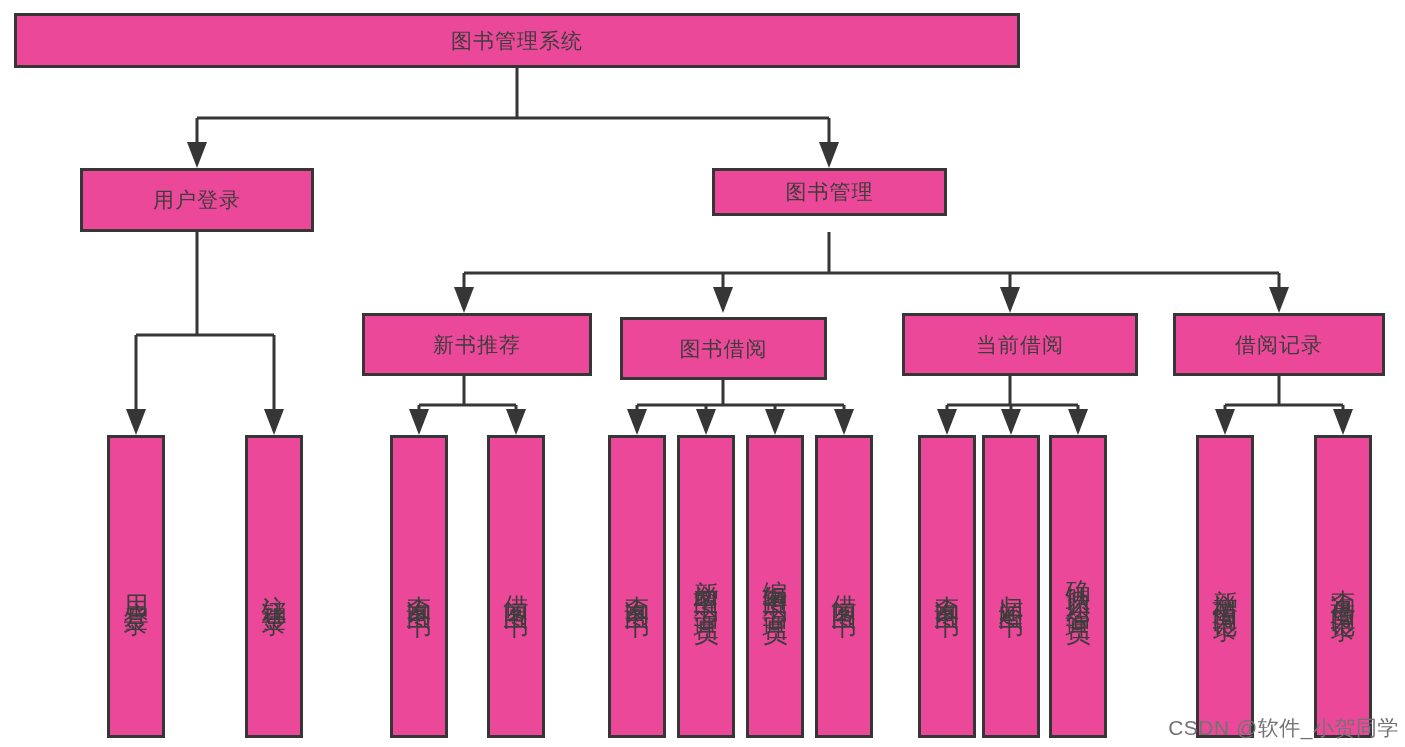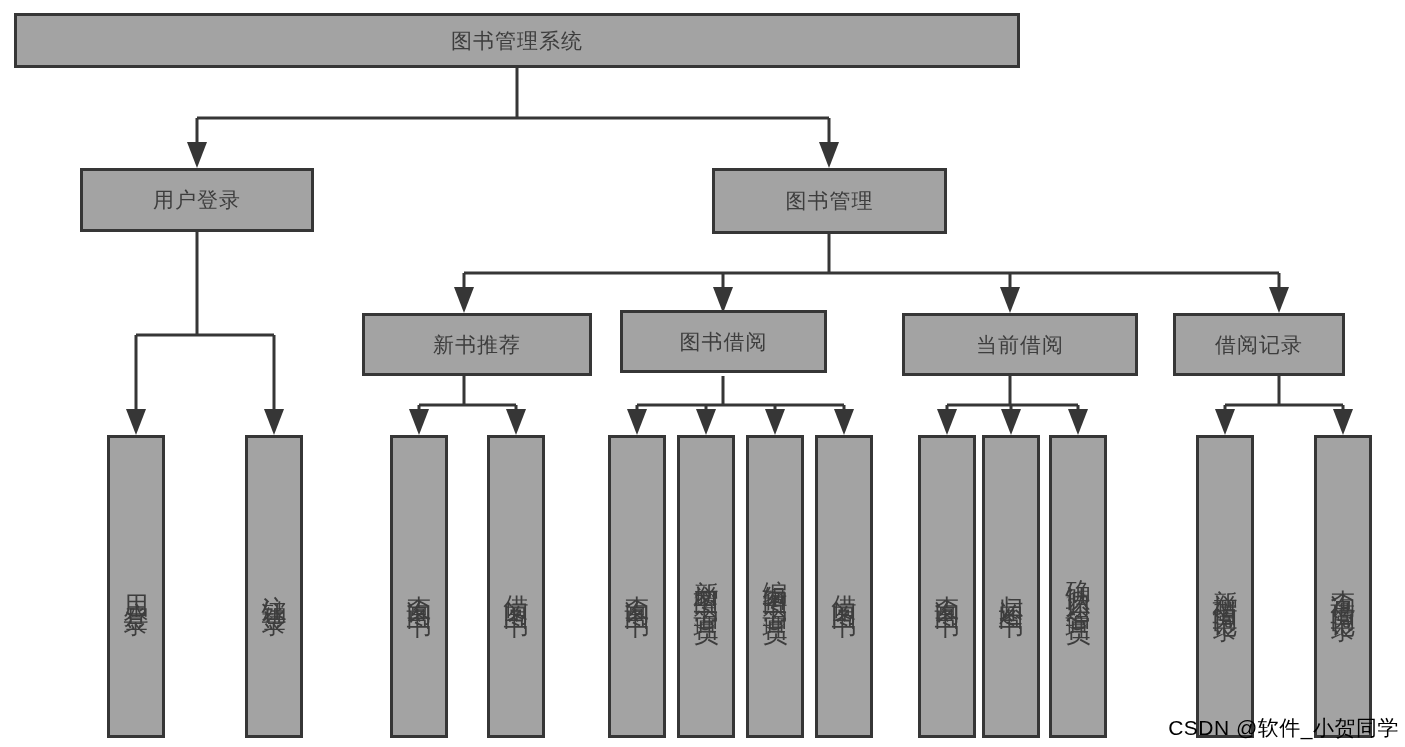--- a/index.html
+++ b/index.html
@@ -19,7 +19,7 @@
     position: absolute;
     box-sizing: border-box;
     border: 3px solid #363636;
-    background: #a3a3a3;
+    background: #ec4899;
     color: #3d3d3d;
     display: flex;
     align-items: center;

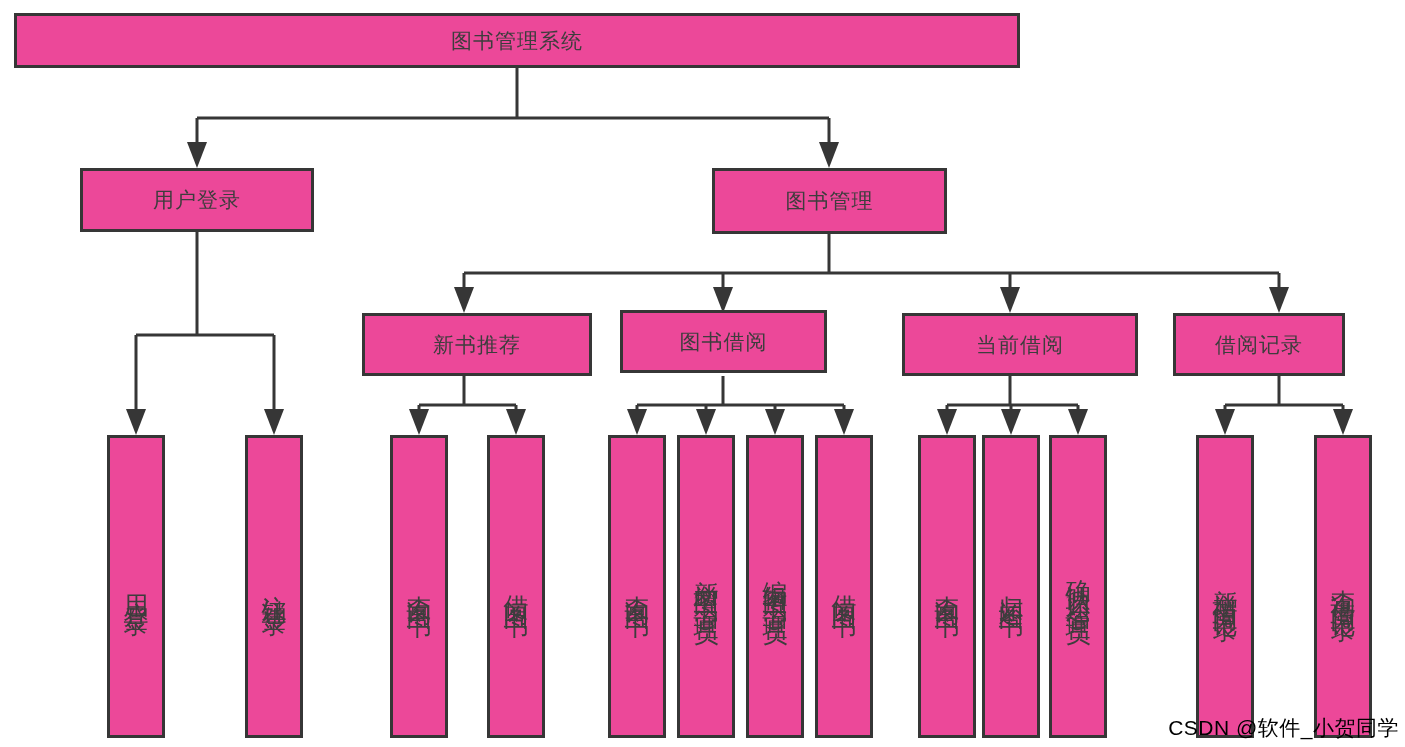--- a/index.html
+++ b/index.html
@@ -93,7 +93,7 @@
 <div class="node h-node" style="left:80px; top:168px; width:234px; height:64px;">
   <span>用户登录</span>
 </div>
-<div class="node h-node" style="left:712px; top:168px; width:235px; height:66px;">
+<div class="node h-node" style="left:712px; top:168px; width:235px; height:48px;">
   <span>图书管理</span>
 </div>
 

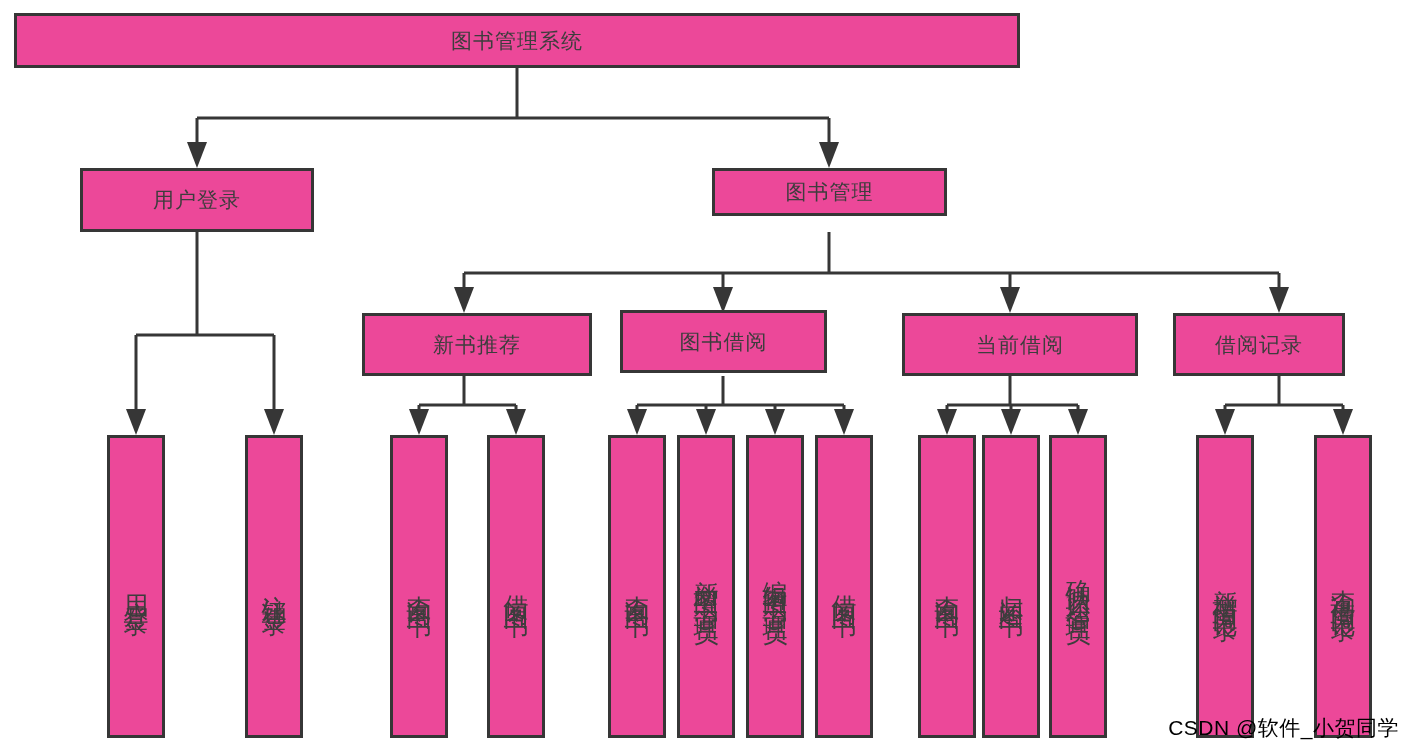--- a/index.html
+++ b/index.html
@@ -100,7 +100,7 @@
 <div class="node h-node" style="left:362px; top:313px; width:230px; height:63px;">
   <span>新书推荐</span>
 </div>
-<div class="node h-node" style="left:620px; top:310px; width:207px; height:63px;">
+<div class="node h-node" style="left:620px; top:317px; width:207px; height:63px;">
   <span>图书借阅</span>
 </div>
 <div class="node h-node" style="left:902px; top:313px; width:236px; height:63px;">

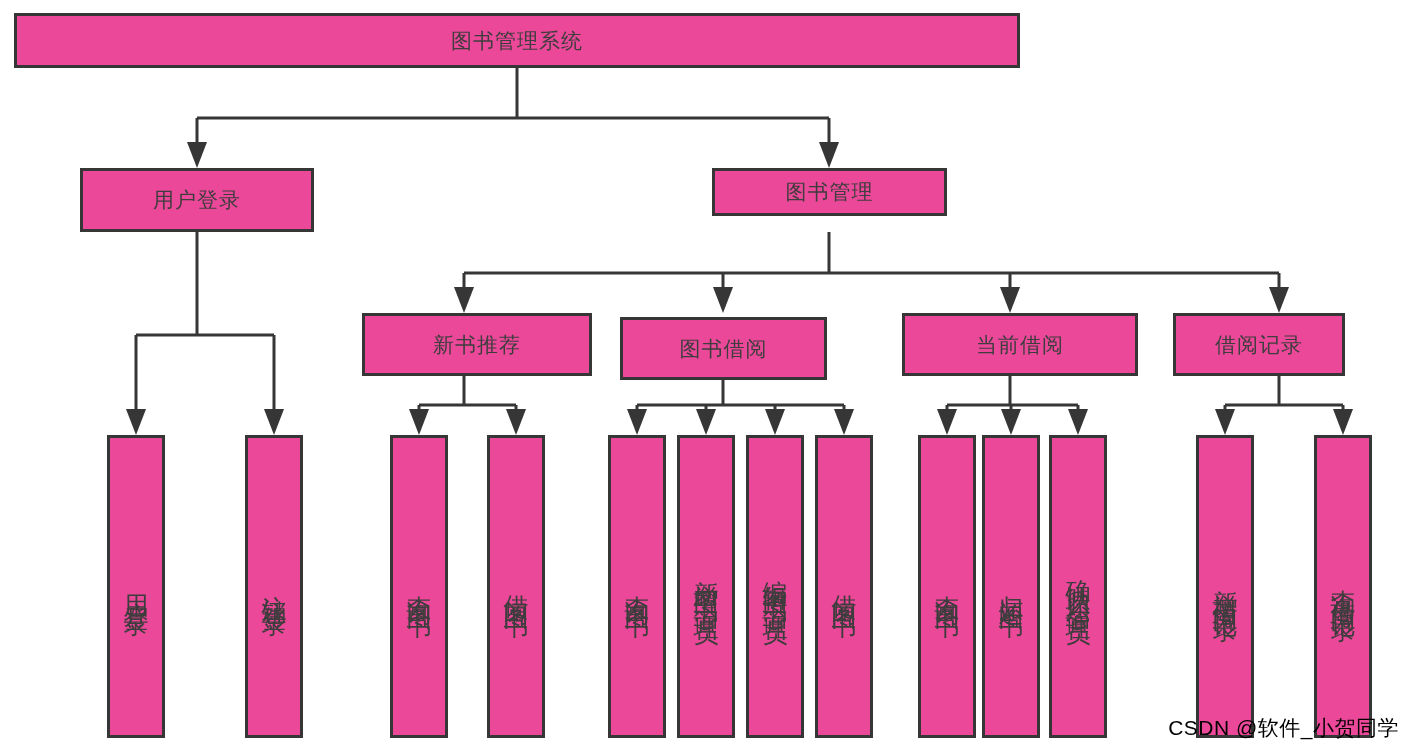--- a/index.html
+++ b/index.html
@@ -106,7 +106,7 @@
 <div class="node h-node" style="left:902px; top:313px; width:236px; height:63px;">
   <span>当前借阅</span>
 </div>
-<div class="node h-node" style="left:1173px; top:313px; width:172px; height:63px;">
+<div class="node h-node" style="left:1173px; top:313px; width:212px; height:63px;">
   <span>借阅记录</span>
 </div>
 

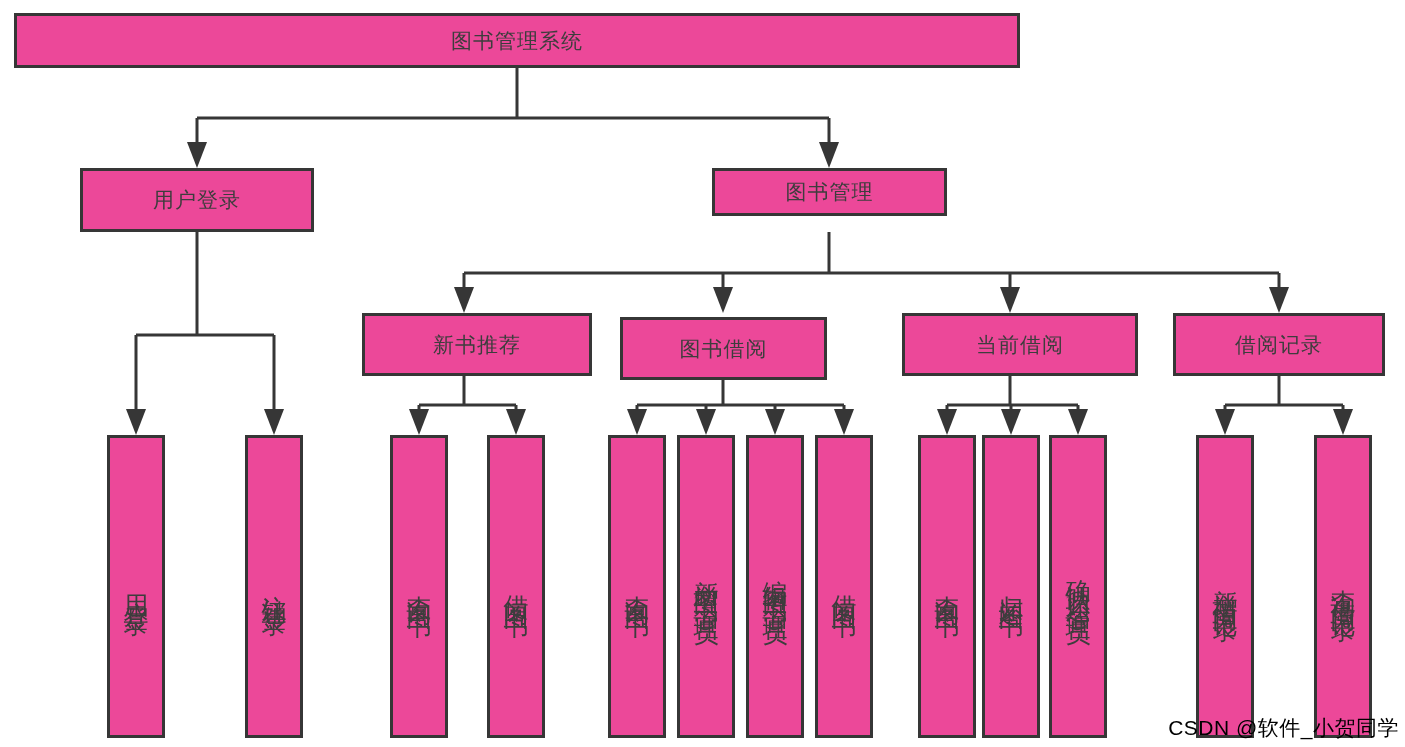--- a/index.html
+++ b/index.html
@@ -40,7 +40,7 @@
     z-index: 5;
     font-size: 21px;
     letter-spacing: 0.5px;
-    color: #000000;
+    color: #737373;
   }
 </style>
 </head>

